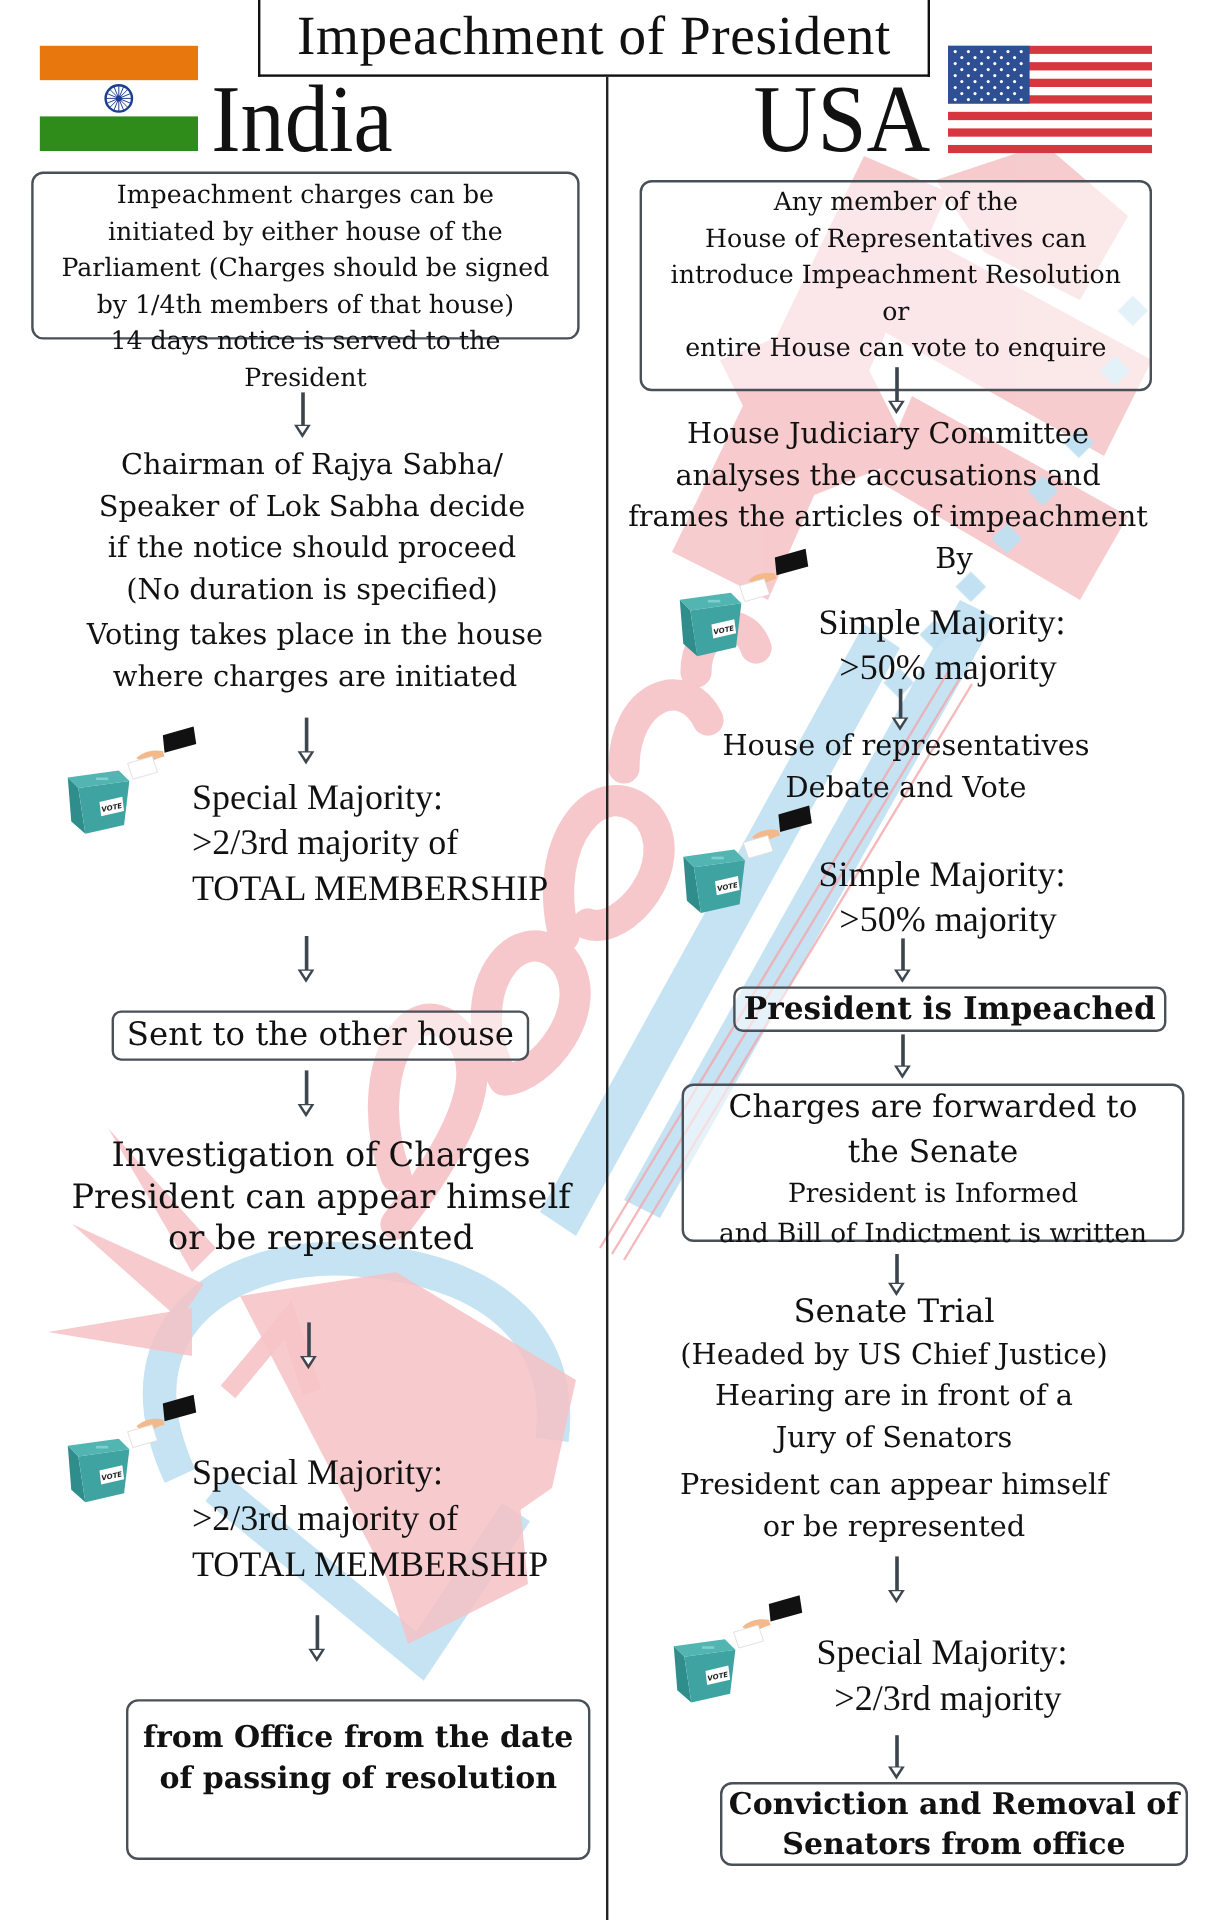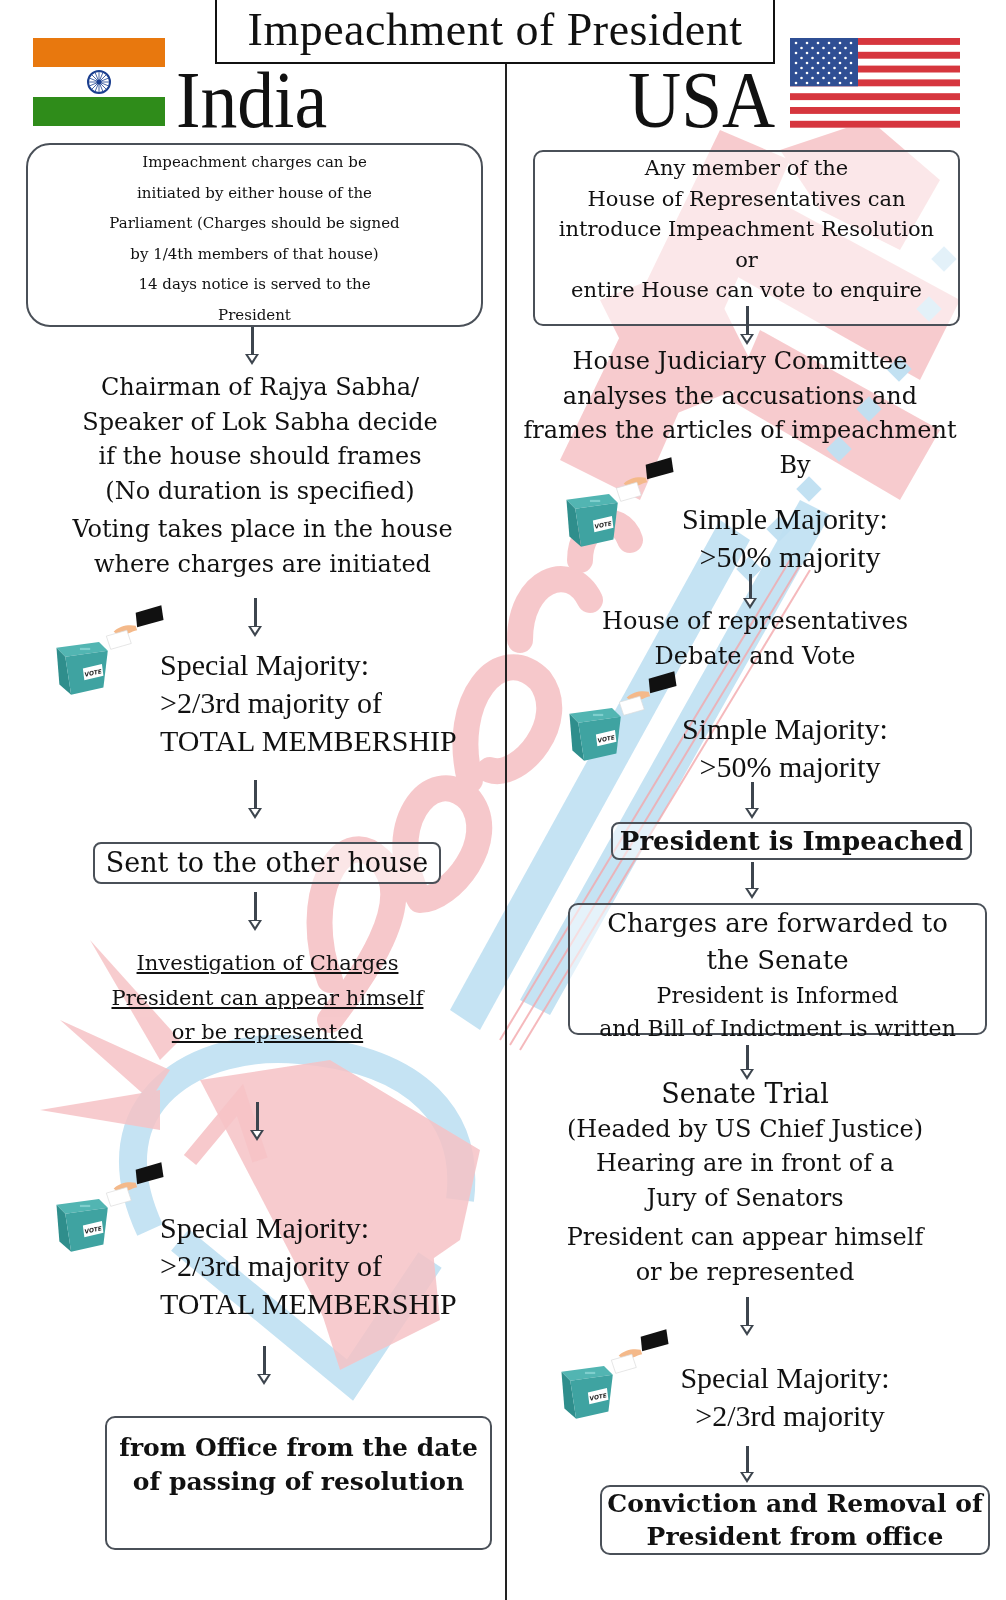--- a/index.html
+++ b/index.html
@@ -187,7 +187,7 @@
     </g>
   </svg>
 
-  <div class="box" style="left:26px;top:143px;width:457px;height:184px;font-size:15px;line-height:30.5px;padding-top:2px;border-radius:24px;">
+  <div class="box" style="left:26px;top:143px;width:457px;height:140px;font-size:21px;line-height:30.5px;padding-top:2px;">
     <span class="line">Impeachment charges can be</span>
     <span class="line">initiated by either house of the</span>
     <span class="line">Parliament (Charges should be signed</span>

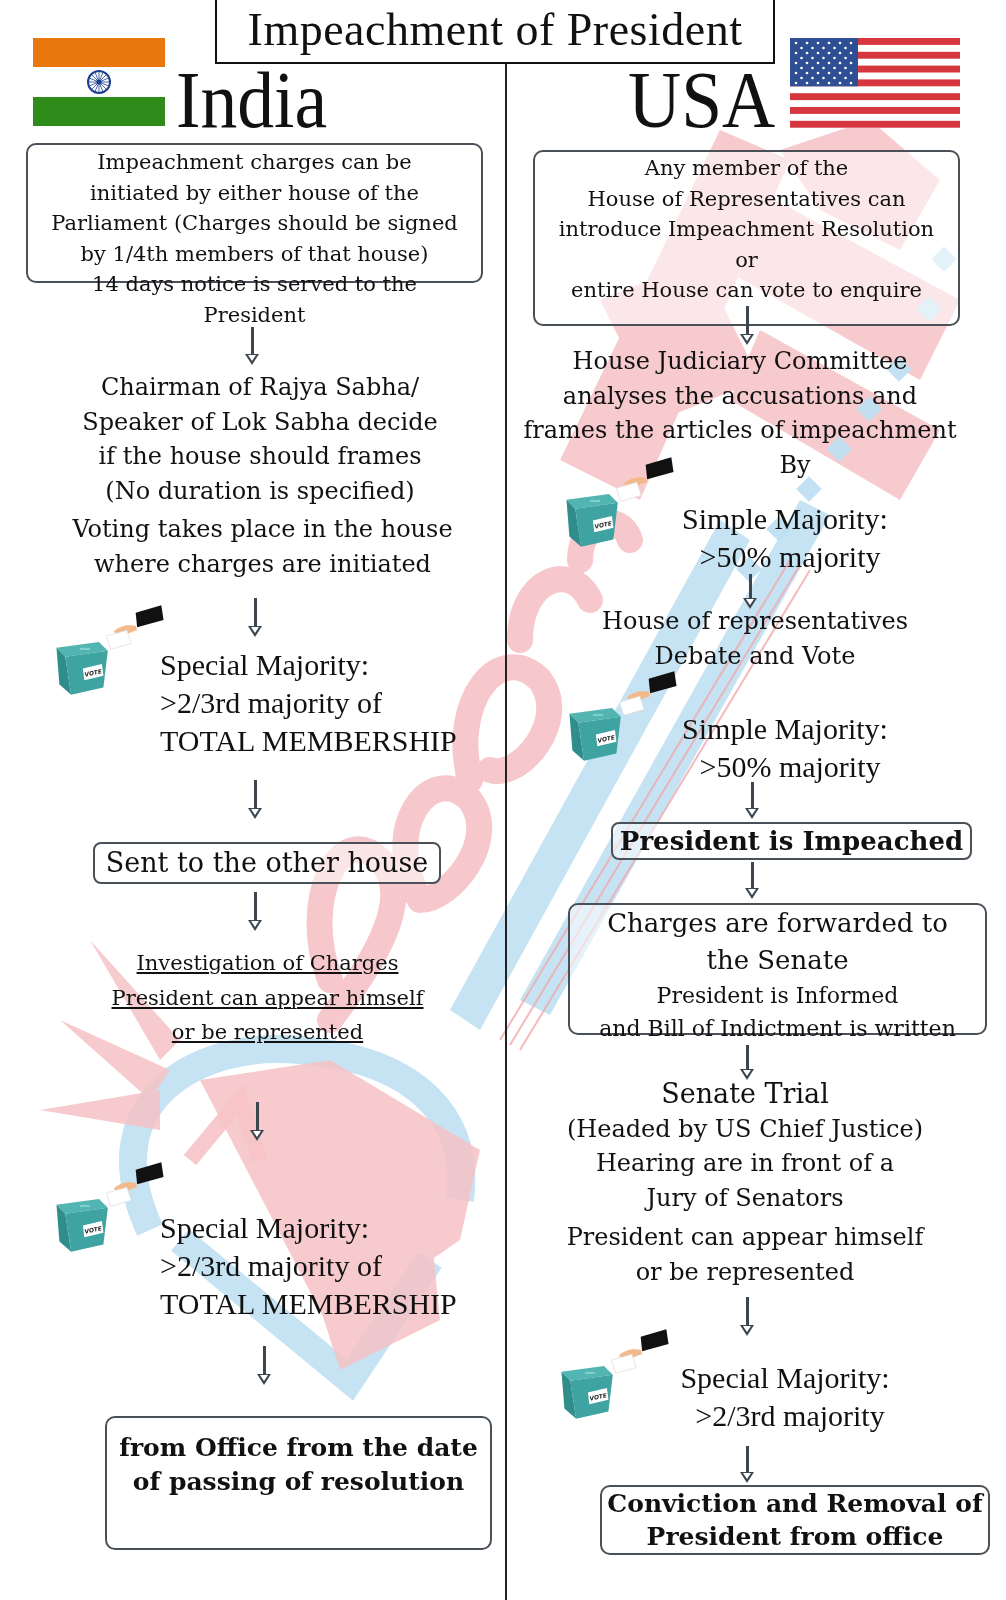--- a/index.html
+++ b/index.html
@@ -204,7 +204,7 @@
   <div class="txt" style="left:30px;top:370px;width:460px;font-size:24px;line-height:34.5px;">
     <span class="line">Chairman of Rajya Sabha/</span>
     <span class="line">Speaker of Lok Sabha decide</span>
-    <span class="line">if the house should frames</span>
+    <span class="line">if the notice should proceed</span>
     <span class="line">(No duration is specified)</span>
   </div>
   <div class="txt" style="left:30px;top:512px;width:465px;font-size:24px;line-height:34.5px;">

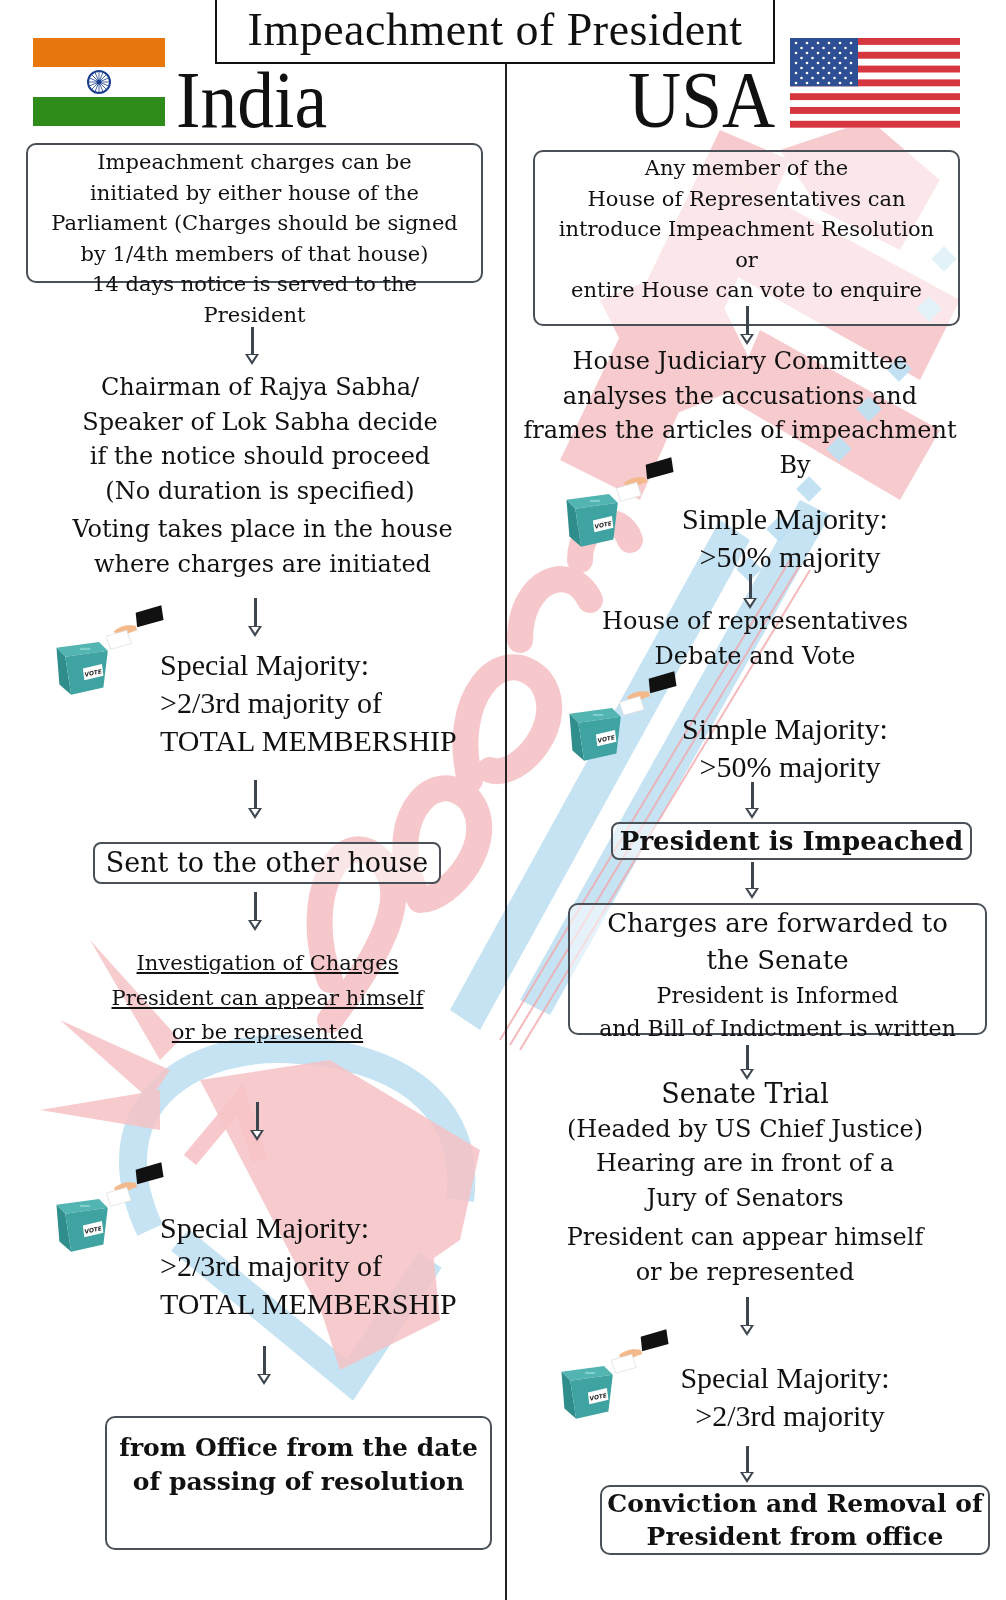--- a/index.html
+++ b/index.html
@@ -248,7 +248,7 @@
       <div class="head" style="top:28px;"></div>
     </div>
 
-  <div class="txt" style="left:40px;top:946px;width:455px;font-size:21px;line-height:34.5px;text-decoration:underline;">
+  <div class="txt" style="left:40px;top:946px;width:455px;font-size:28px;line-height:34.5px;">
     <span class="line">Investigation of Charges</span>
     <span class="line">President can appear himself</span>
     <span class="line">or be represented</span>

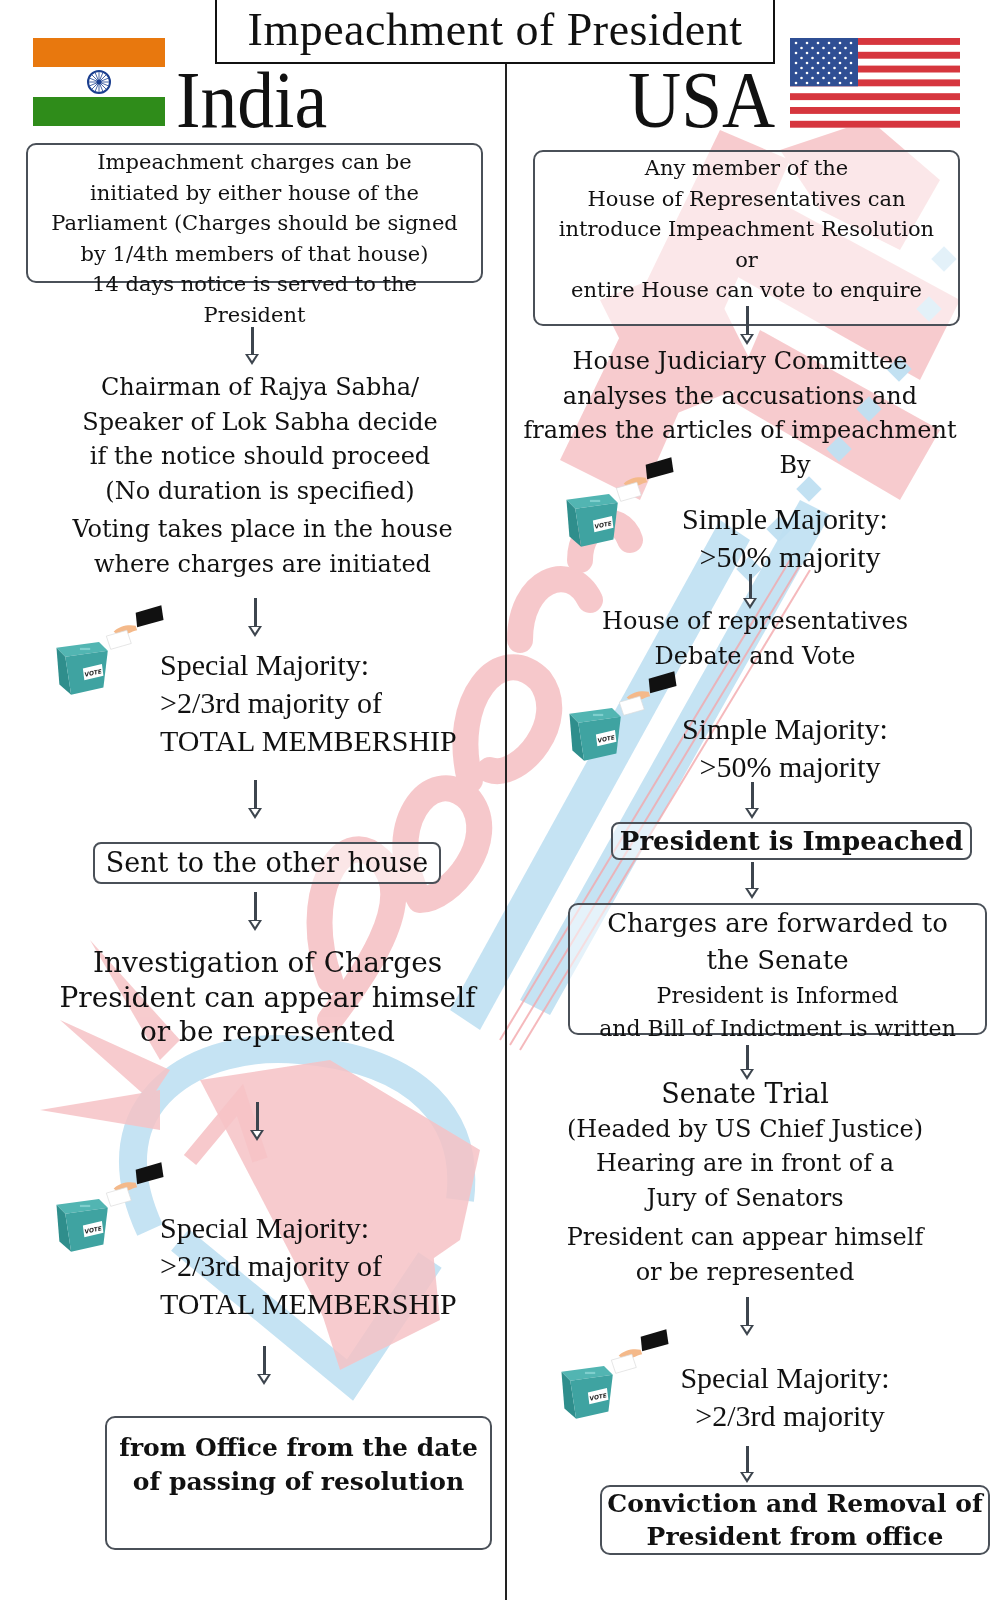--- a/index.html
+++ b/index.html
@@ -413,7 +413,7 @@
 
   <div class="box bold" style="left:556px;top:1485px;width:390px;height:70px;font-size:25px;line-height:33px;font-weight:bold;padding-top:0px;">
     <span class="line">Conviction and Removal of</span>
-    <span class="line">President from office</span>
+    <span class="line">Senators from office</span>
   </div>
 
 </div>

